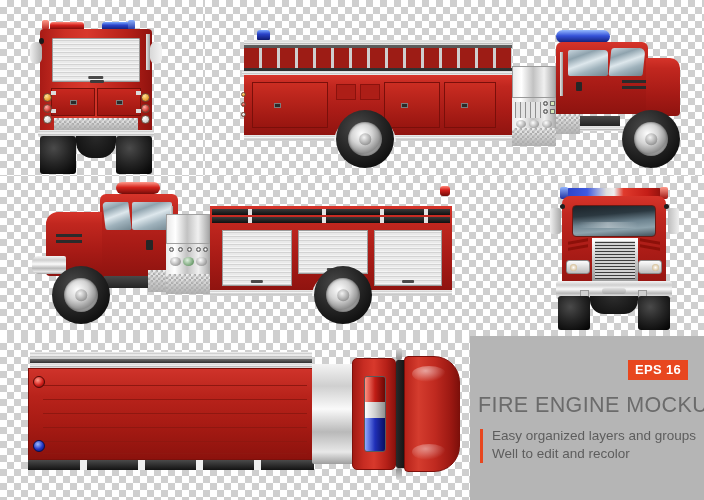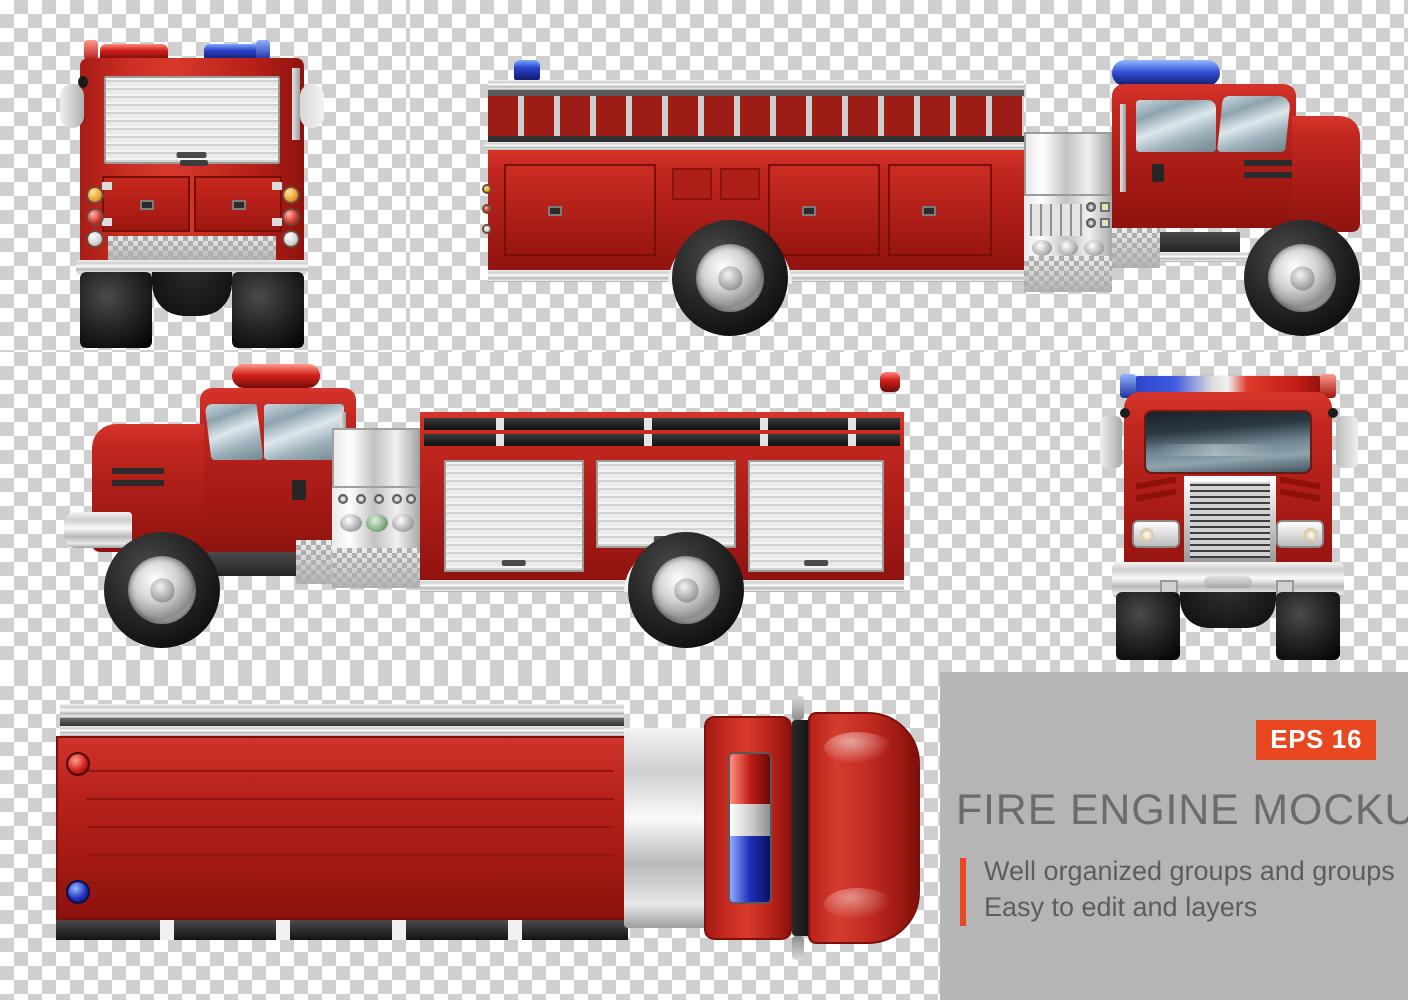--- a/index.html
+++ b/index.html
@@ -397,7 +397,7 @@
     <div id="eps-badge">EPS 16</div>
     <div id="mockup-title">FIRE ENGINE MOCKUP</div>
     <div id="bullets">
-      <div>Well organized groups and groups</div>
+      <div>Easy organized layers and groups</div>
       <div>Easy to edit and layers</div>
     </div>
   </div>

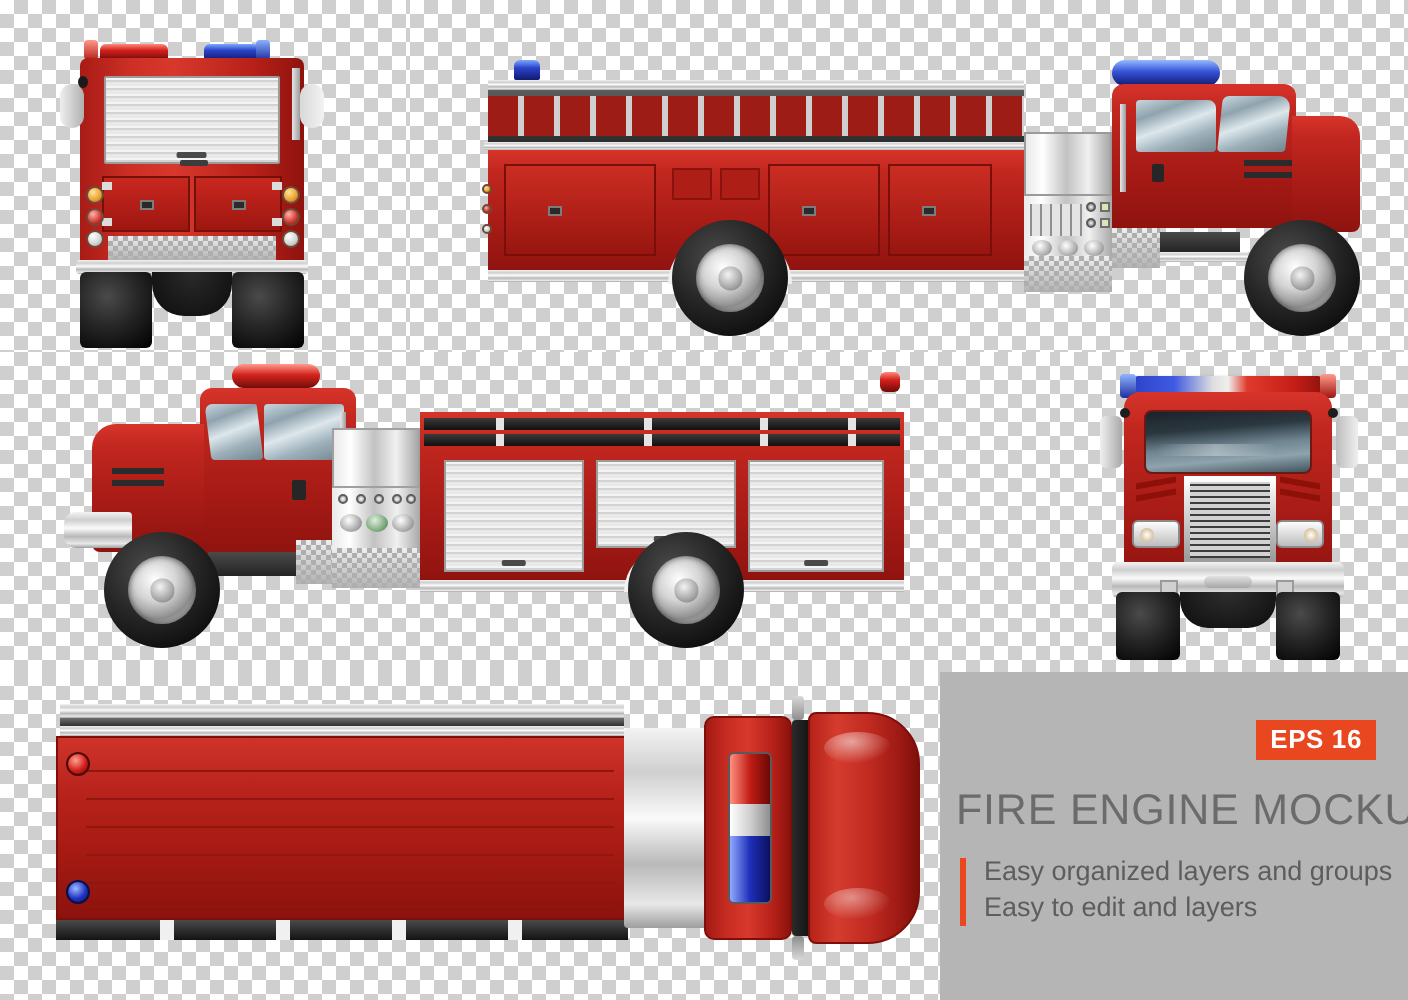--- a/index.html
+++ b/index.html
@@ -398,7 +398,7 @@
     <div id="mockup-title">FIRE ENGINE MOCKUP</div>
     <div id="bullets">
       <div>Easy organized layers and groups</div>
-      <div>Easy to edit and layers</div>
+      <div>Well to edit and recolor</div>
     </div>
   </div>
 

